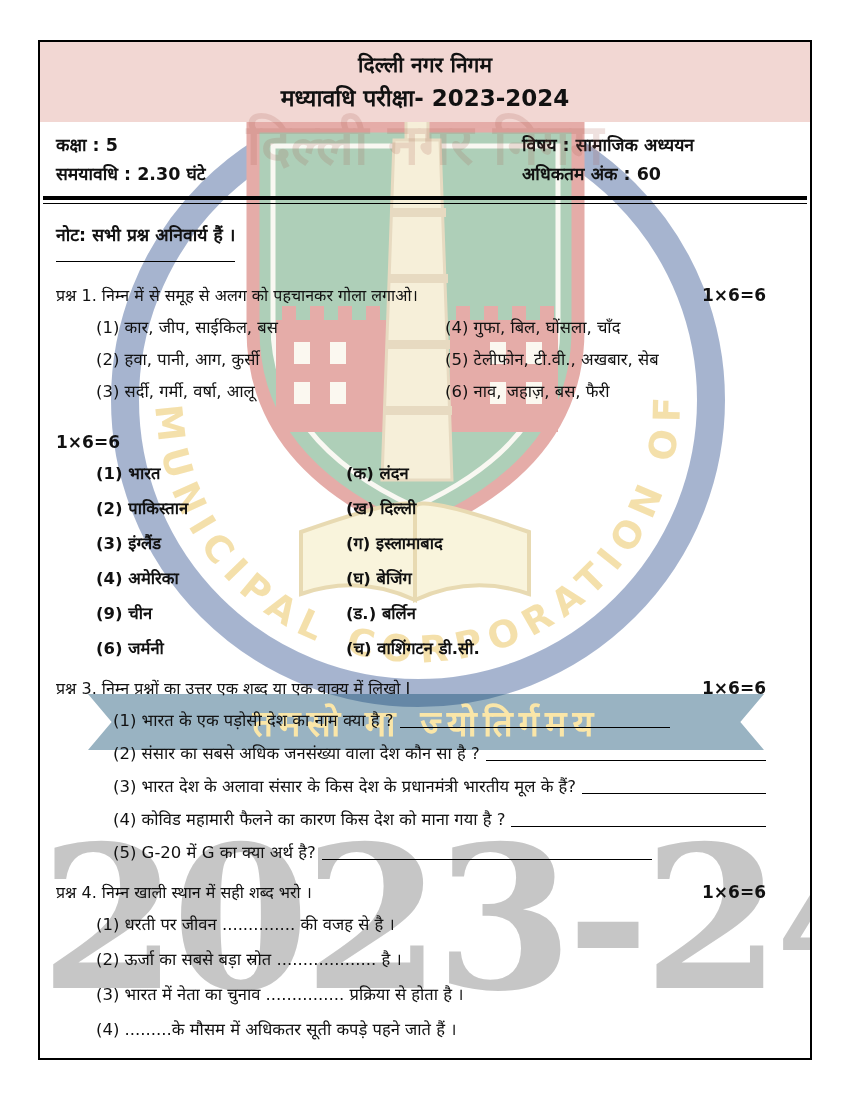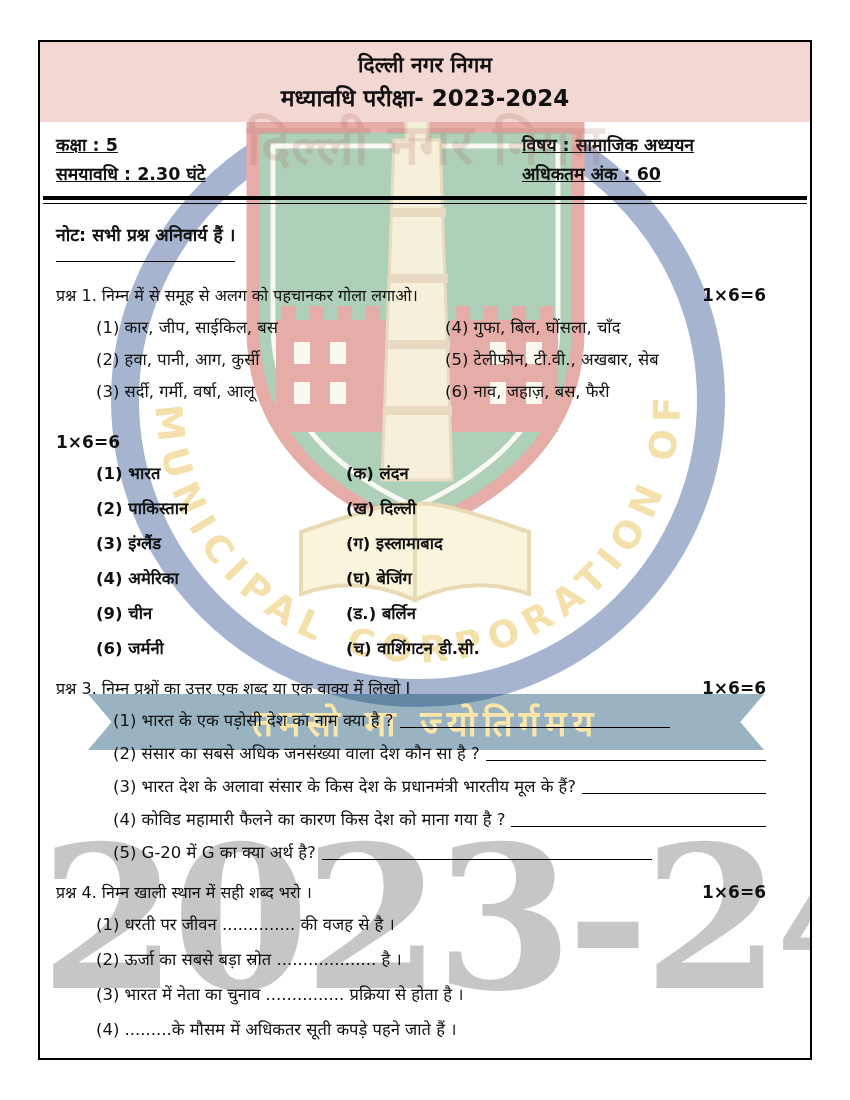--- a/index.html
+++ b/index.html
@@ -27,7 +27,7 @@
   .header .t2 { font-size:23px; font-weight:bold; margin-top:3px; }
 
   .info { padding:5px 16px 6px; font-weight:bold; font-size:17.5px; }
-  .info-row { display:flex; justify-content:space-between; margin-top:5px;text-decoration:underline; }
+  .info-row { display:flex; justify-content:space-between; margin-top:5px; }
   .info-row .right { width:272px; }
 
   .rule { margin:5px 3px 0; height:8px; border-top:4px solid #000; border-bottom:1.5px solid #000; }

